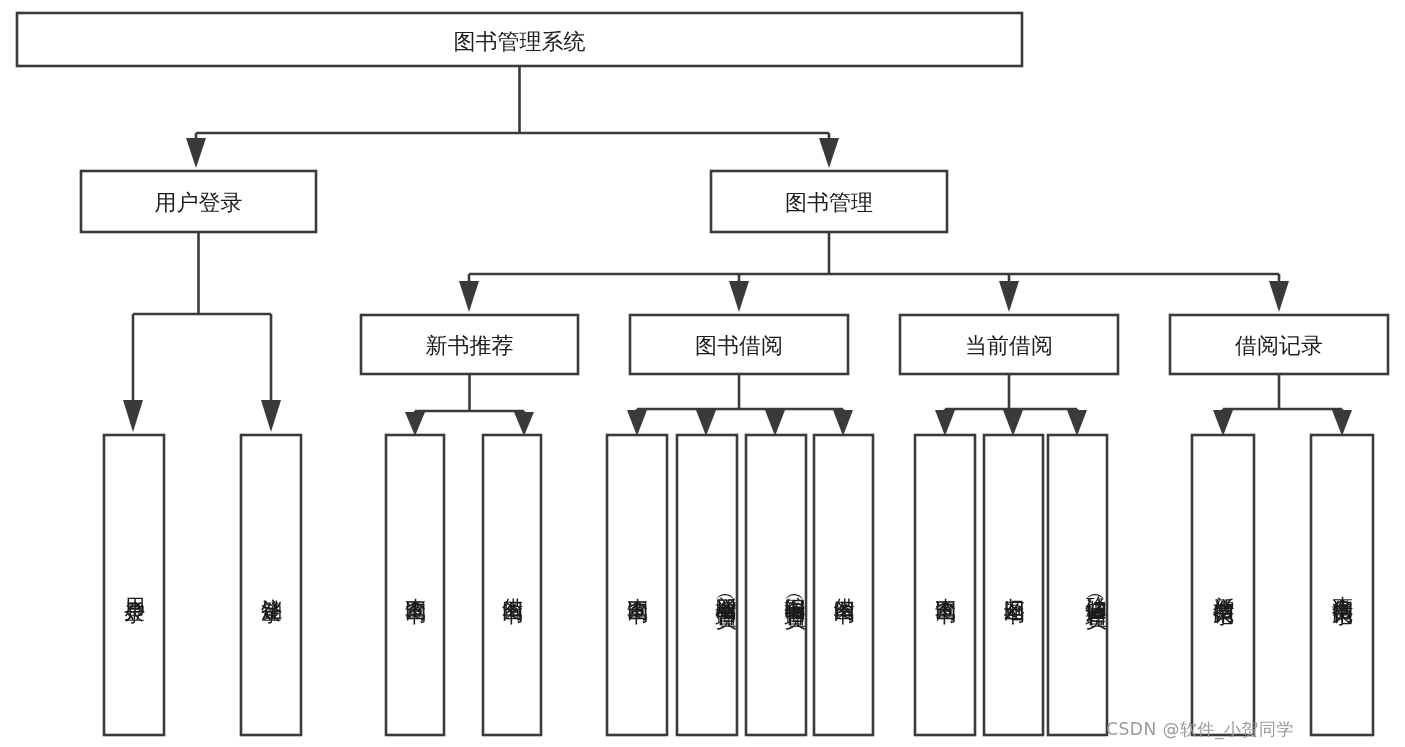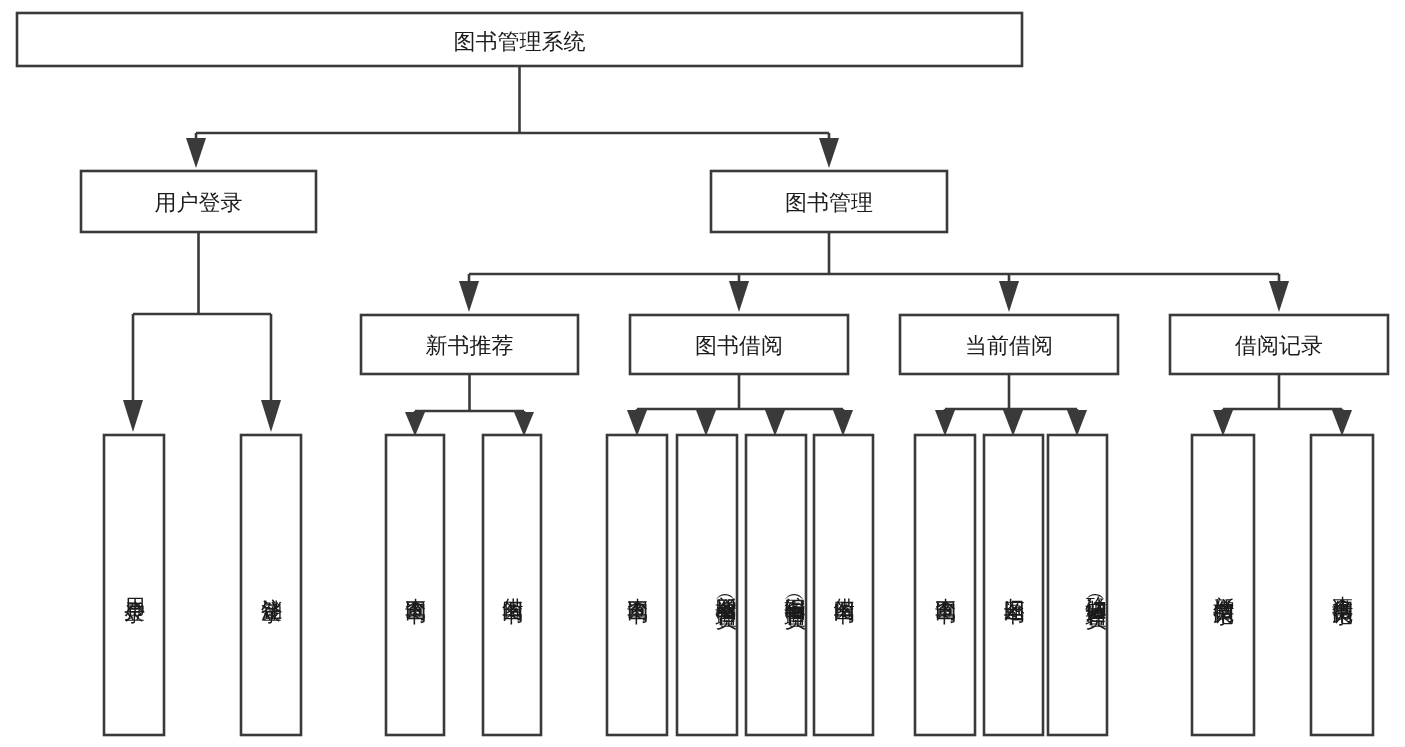--- a/index.html
+++ b/index.html
@@ -212,6 +212,7 @@
   <div class="node-label-v" style="left:1192px; top:435px; width:62px; height:300px; display:flex; align-items:center; justify-content:center;">新增借阅记录</div>
   <div class="node-label-v" style="left:1311px; top:435px; width:62px; height:300px; display:flex; align-items:center; justify-content:center;">查询借阅记录</div>
 
+  <div class="watermark">CSDN @软件_小贺同学</div>
 
 </div>
 

